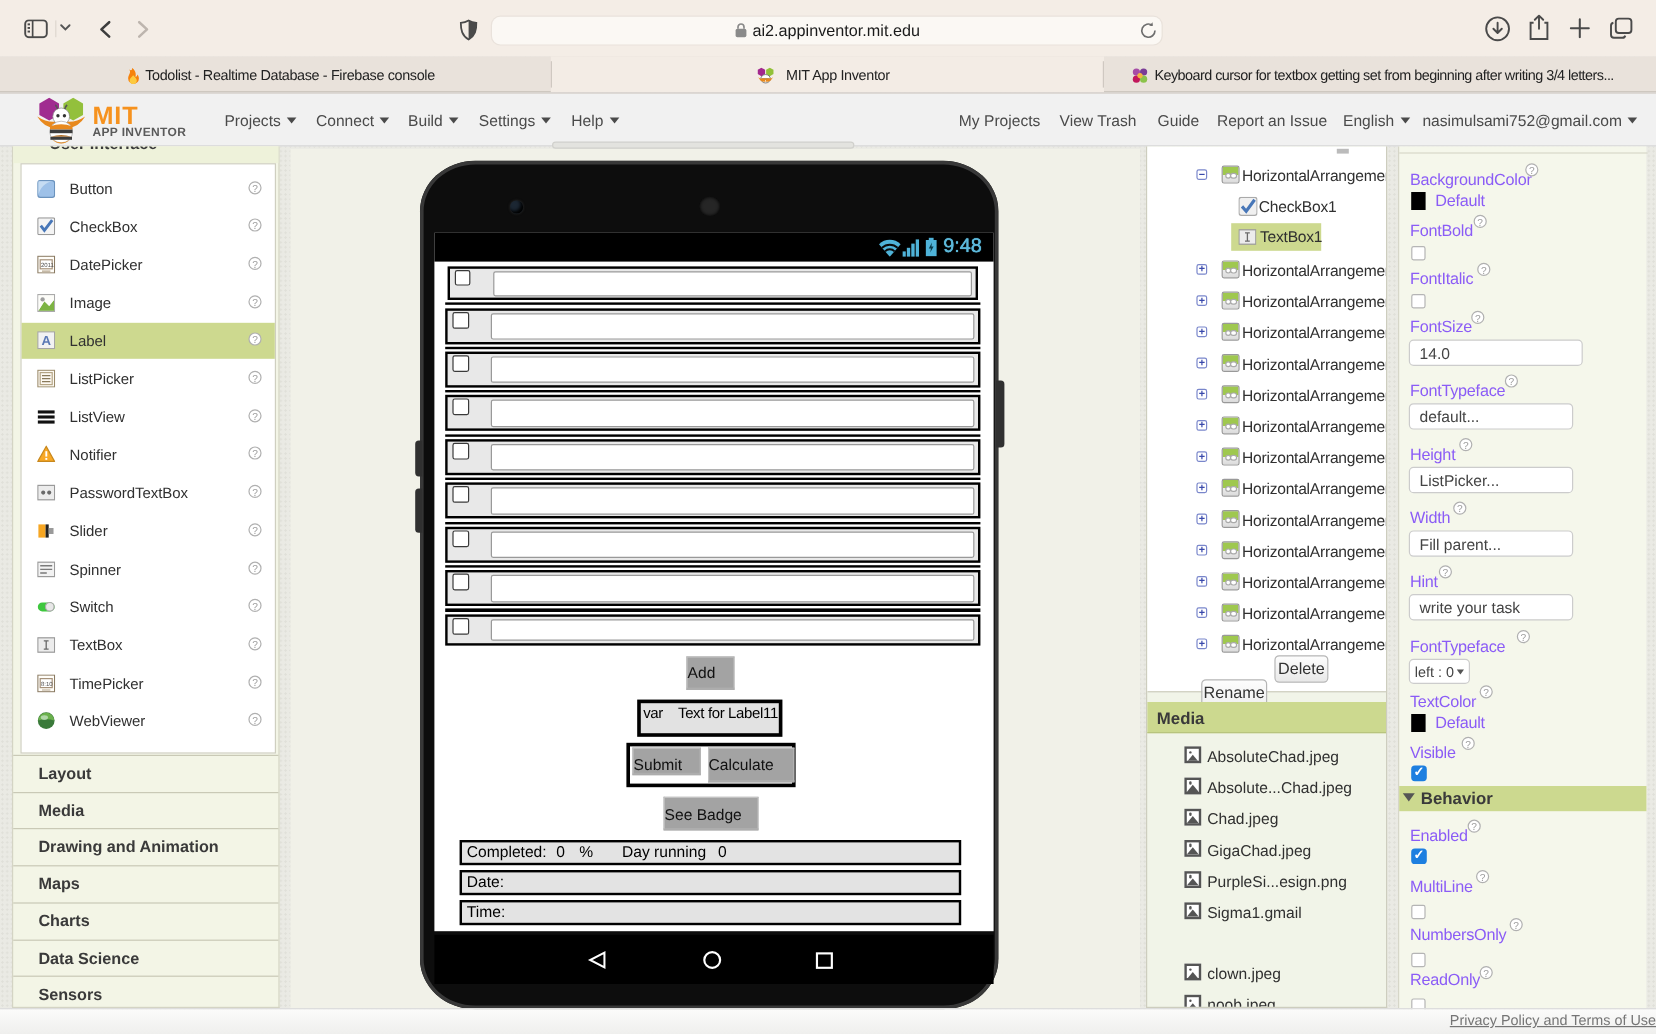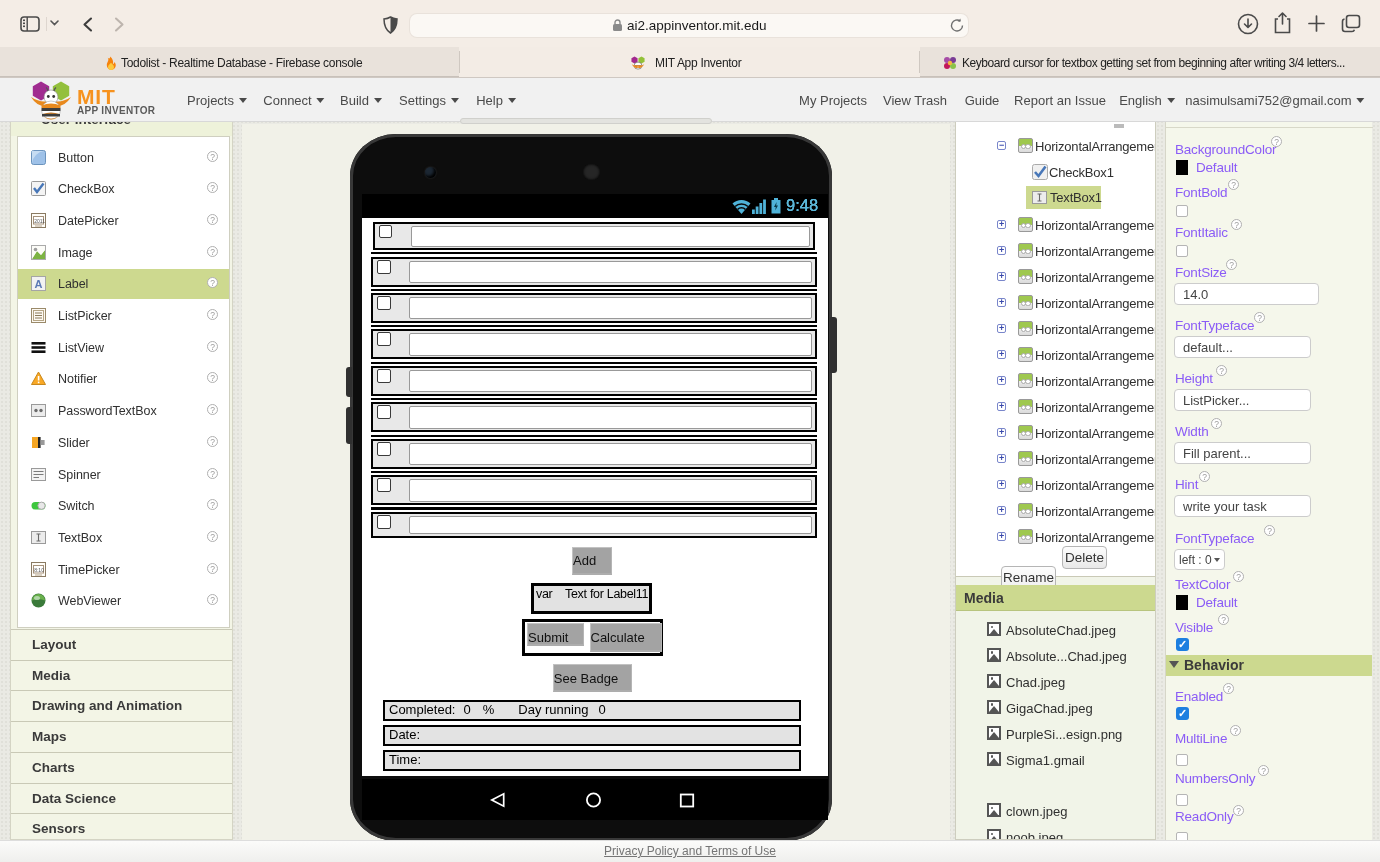--- a/index.html
+++ b/index.html
@@ -52,7 +52,7 @@
 .bbar{left:21px;width:417.5px;background:#e3e3e3;border:2.5px solid #000;font-size:13px;color:#000;padding-left:4px}
 #navbar{left:0;top:585px;width:466px;height:41px;background:#000}
 
-#footer{left:0;top:840px;width:1380px;height:22px;background:linear-gradient(#fbfbfa,#efefed);border-top:1px solid #ddd;text-align:center}
+#footer{left:0;top:840px;width:1380px;height:22px;background:linear-gradient(#fbfbfa,#efefed);border-top:1px solid #ddd;text-align:right}
 #footer span{color:#757575;font-size:12px;text-decoration:underline}
 .hl{background:#cdd98f}
 </style></head><body>

